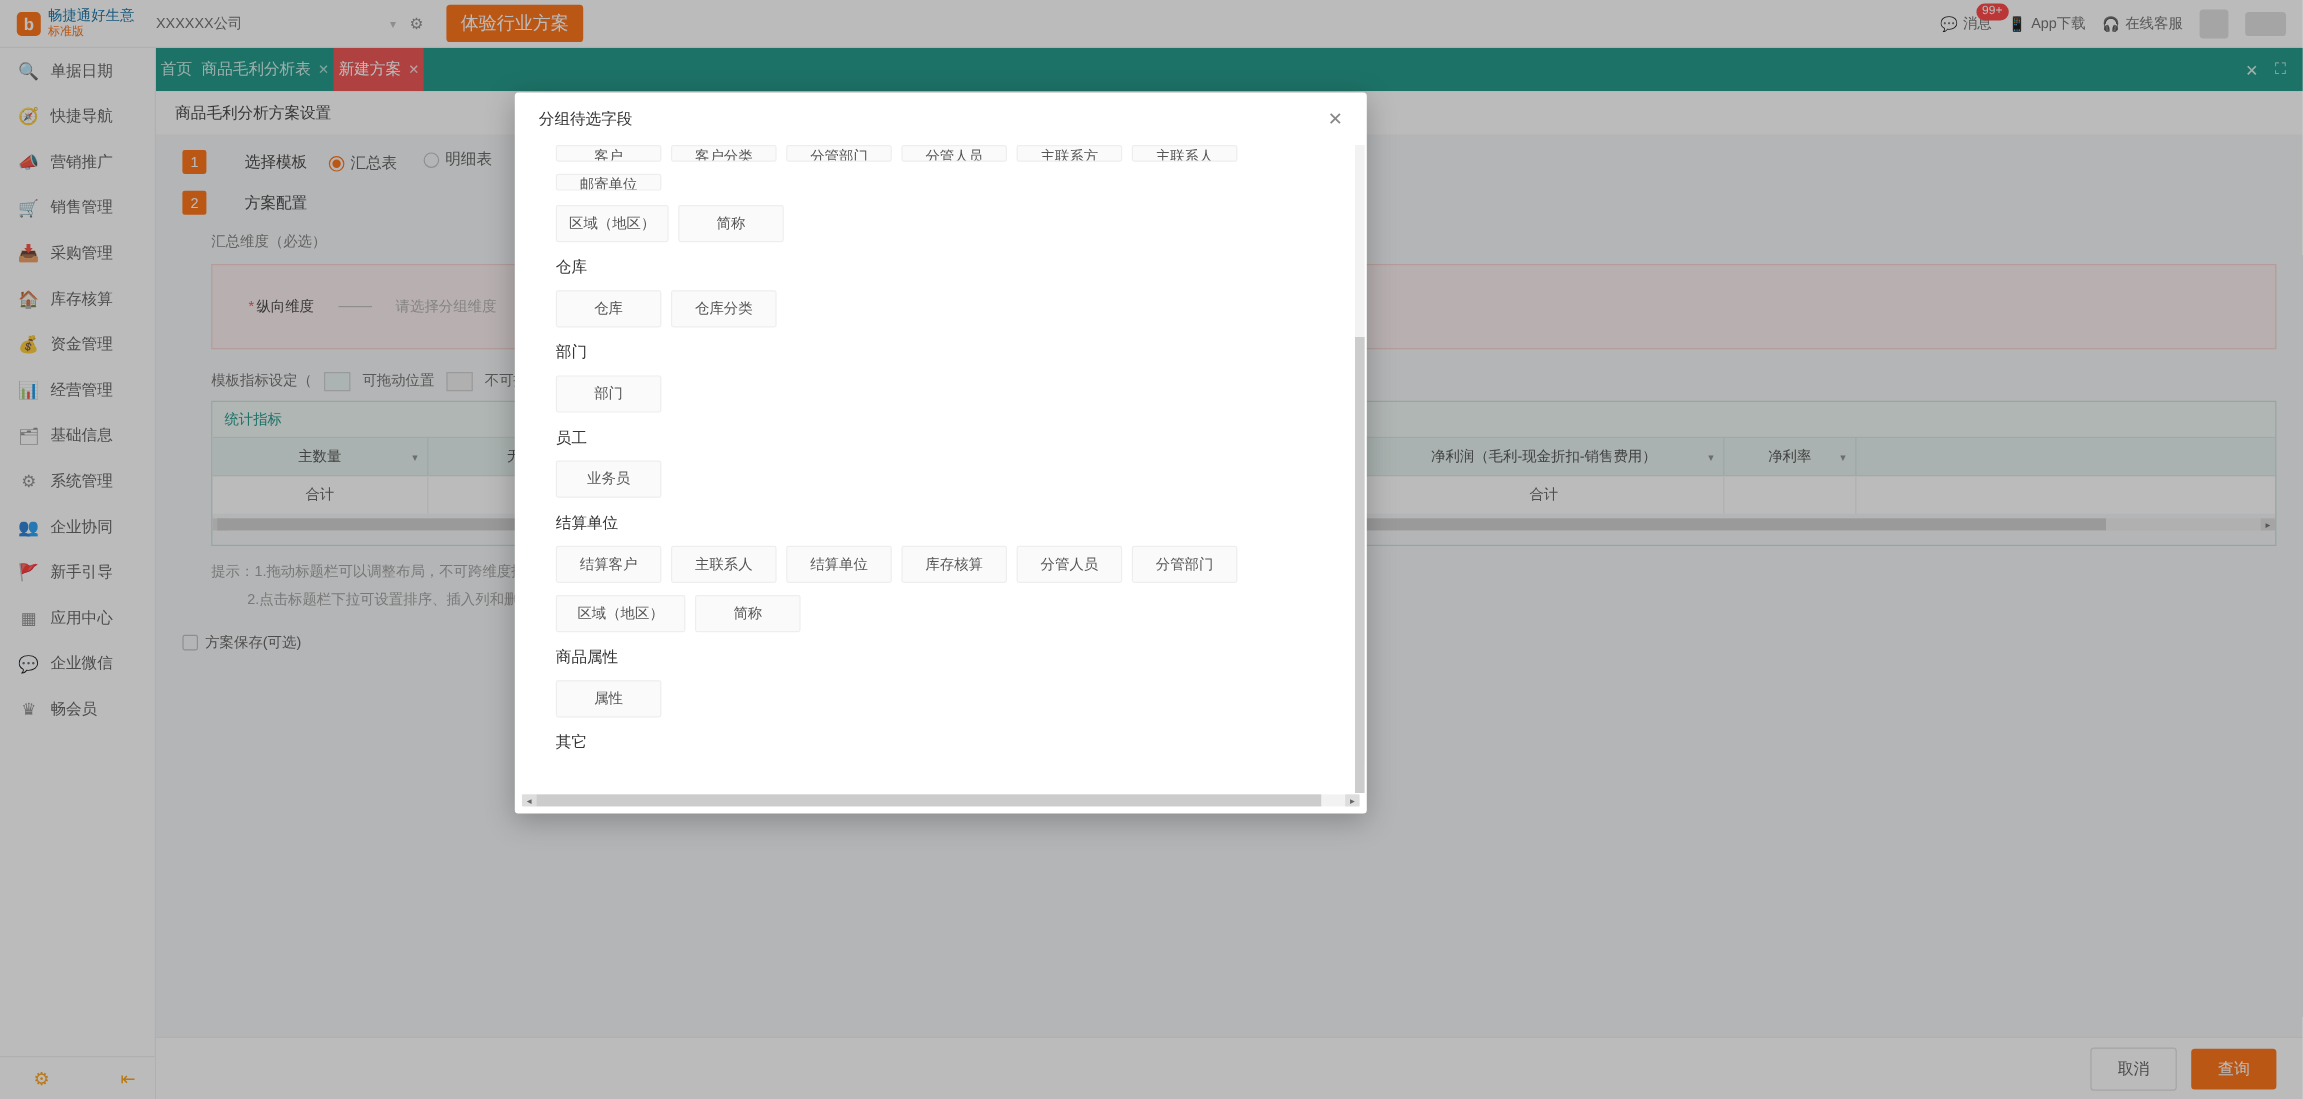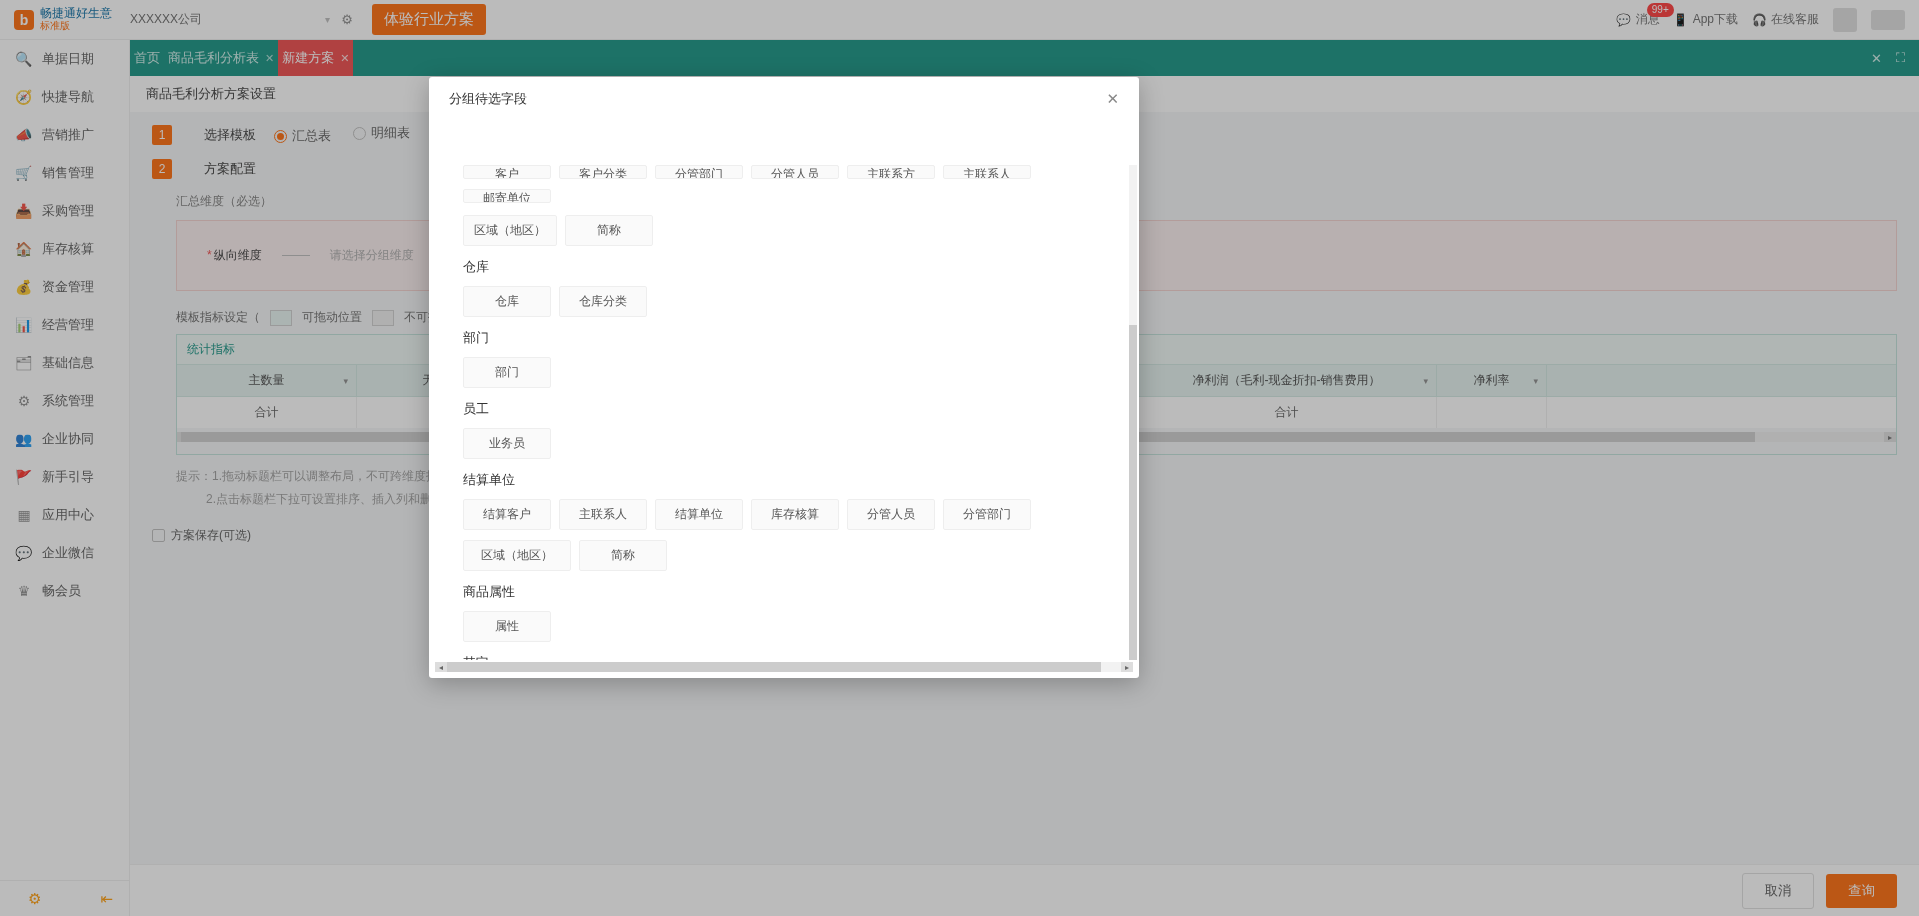--- a/index.html
+++ b/index.html
@@ -88,7 +88,7 @@
 .modal { position:absolute; left:429px; top:77px; width:710px; height:601px; background:#fff; border-radius:3px; box-shadow:0 6px 24px rgba(0,0,0,0.25); display:flex; flex-direction:column; }
 .modal-hdr { height:44px; display:flex; align-items:center; justify-content:space-between; padding:0 20px; font-size:13px; color:#333; }
 .modal-close { font-size:15px; color:#888; cursor:pointer; }
-.modal-body { flex:1; overflow:auto; padding:0 15px 10px 34px; position:relative;margin-top:44px; }
+.modal-body { flex:1; overflow:auto; padding:0 15px 10px 34px; position:relative; }
 .field-row0 { display:flex; flex-wrap:wrap; gap:10px 8px; margin-bottom:12px; }
 .grp-title { font-size:13px; color:#333; margin:12px 0 10px 0; }
 .chips { display:flex; flex-wrap:wrap; gap:10px 8px; margin-bottom:12px; }

